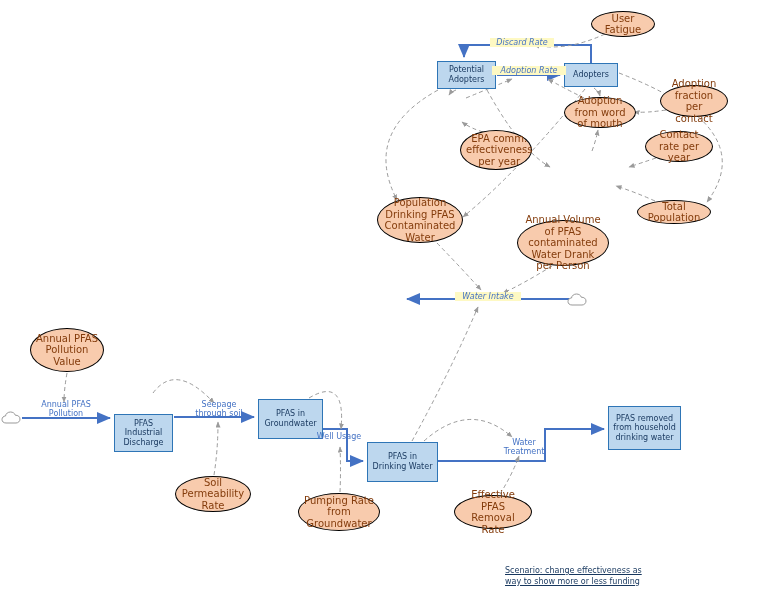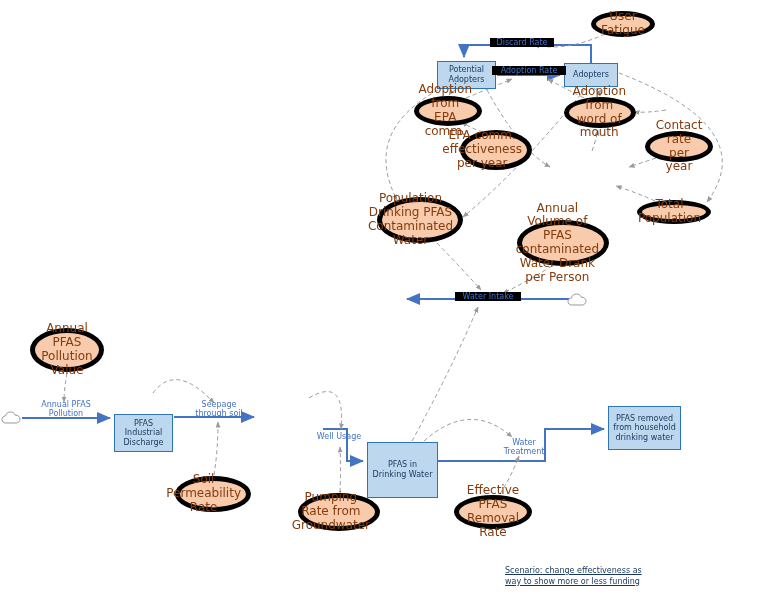--- a/index.html
+++ b/index.html
@@ -9,9 +9,9 @@
   .stock{position:absolute;background:#bdd7ee;border:1.5px solid #2e75b6;
          display:flex;align-items:center;justify-content:center;text-align:center;
          font-size:8px;color:#17375e;line-height:1.2;padding:1px 2px;box-sizing:border-box;}
-  .var{position:absolute;background:#f8cbad;border:5px solid #000000;border-radius:50%;
-       display:flex;align-items:center;justify-content:flex-end;text-align:center;
-       font-size:12px;color:#843c0c;line-height:1.15;padding:2px 5px;box-sizing:border-box;}
+  .var{position:absolute;background:#f8cbad;border:1px solid #000000;border-radius:50%;
+       display:flex;align-items:center;justify-content:flex-start;text-align:center;
+       font-size:10px;color:#843c0c;line-height:1.15;padding:2px 5px;box-sizing:border-box;}
   .flbl{position:absolute;color:#4472c4;font-size:8px;text-align:center;line-height:1.15;}
   .flbl.bg{background:#000000;padding:0 1px;}
   .note{position:absolute;left:505px;top:566px;width:152px;font-size:8px;color:#17375e;

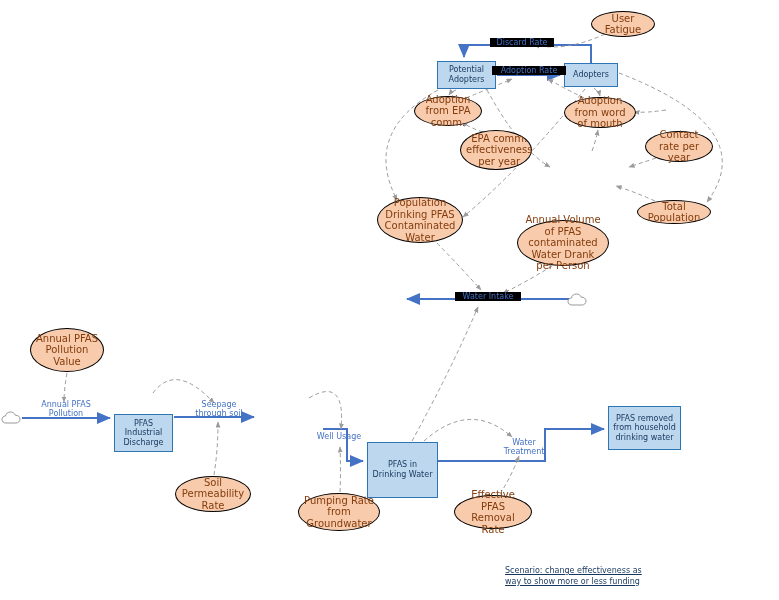--- a/index.html
+++ b/index.html
@@ -13,7 +13,7 @@
        display:flex;align-items:center;justify-content:flex-start;text-align:center;
        font-size:10px;color:#843c0c;line-height:1.15;padding:2px 5px;box-sizing:border-box;}
   .flbl{position:absolute;color:#4472c4;font-size:8px;text-align:center;line-height:1.15;}
-  .flbl.bg{background:#000000;padding:0 1px;}
+  .flbl.bg{background:#fef9c3;padding:0 1px;font-style:italic;}
   .note{position:absolute;left:505px;top:566px;width:152px;font-size:8px;color:#17375e;
         text-decoration:underline;line-height:1.35;}
 </style>

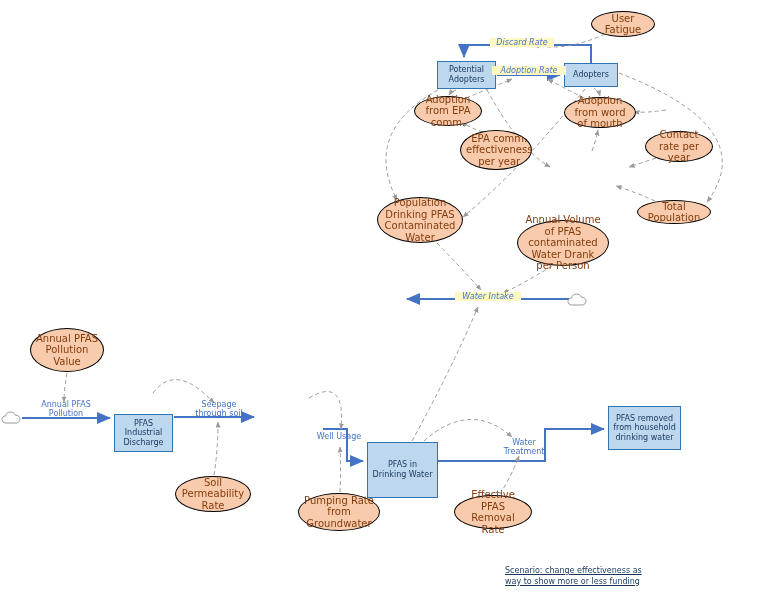--- a/index.html
+++ b/index.html
@@ -102,6 +102,9 @@
   <div class="var" style="left:460px;top:130px;width:72px;height:40px">
       <span>EPA comm. effectiveness per year</span>
     </div>
+  <div class="var" style="left:660px;top:85px;width:68px;height:32px">
+      <span>Adoption fraction per contact</span>
+    </div>
   <div class="var" style="left:564px;top:97px;width:72px;height:31px">
       <span>Adoption from word of mouth</span>
     </div>

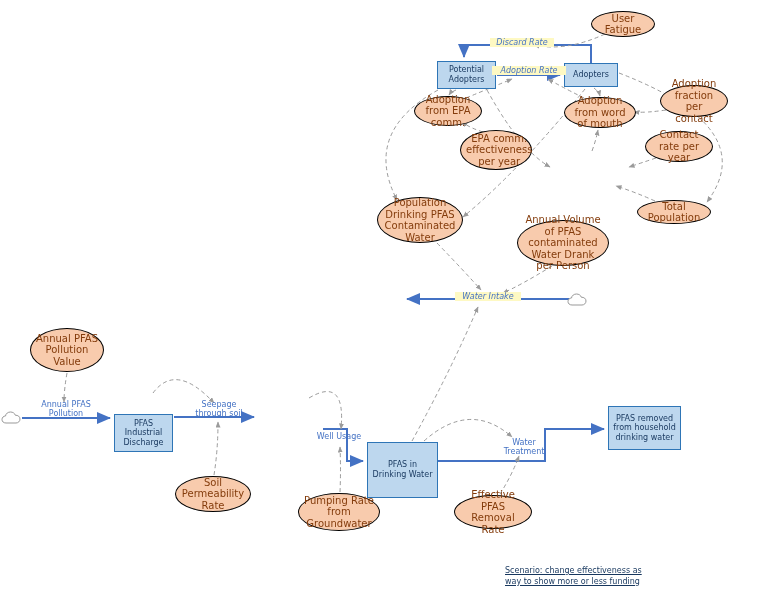--- a/index.html
+++ b/index.html
@@ -96,9 +96,6 @@
   <div class="var" style="left:591px;top:11px;width:64px;height:26px">
       <span>User Fatigue</span>
     </div>
-  <div class="var" style="left:414px;top:96px;width:68px;height:30px">
-      <span>Adoption from EPA comm.</span>
-    </div>
   <div class="var" style="left:460px;top:130px;width:72px;height:40px">
       <span>EPA comm. effectiveness per year</span>
     </div>

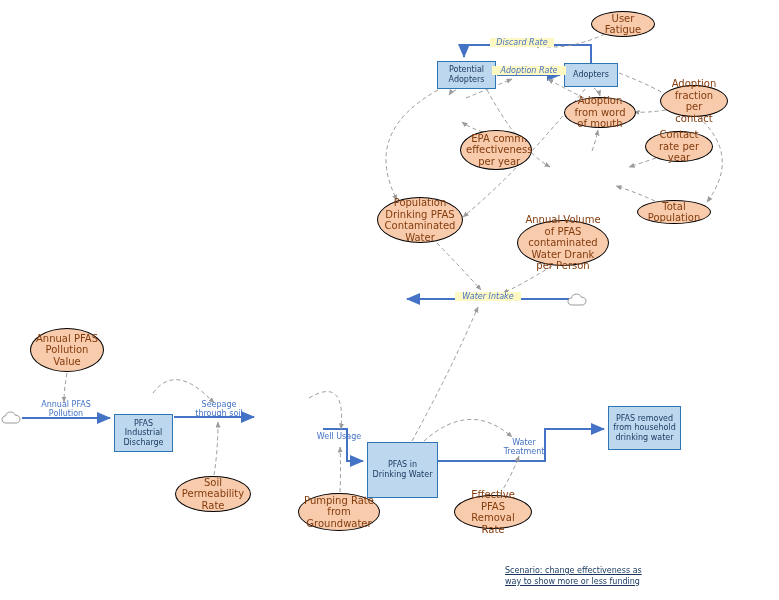--- a/index.html
+++ b/index.html
@@ -86,6 +86,9 @@
   <div class="stock" style="left:114px;top:414px;width:59px;height:38px">
       <span>PFAS Industrial Discharge</span>
     </div>
+  <div class="stock" style="left:258px;top:399px;width:65px;height:40px">
+      <span>PFAS in Groundwater</span>
+    </div>
   <div class="stock" style="left:367px;top:442px;width:71px;height:56px">
       <span>PFAS in Drinking Water</span>
     </div>

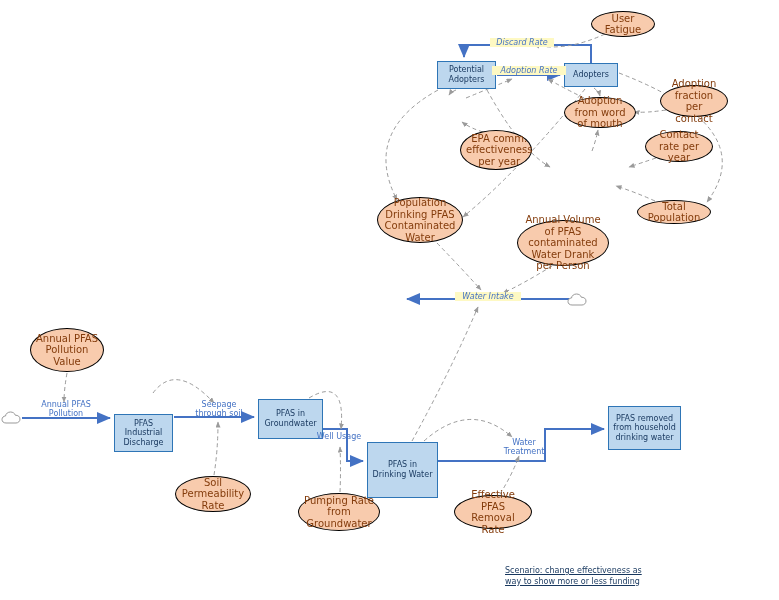--- a/index.html
+++ b/index.html
@@ -89,7 +89,7 @@
   <div class="stock" style="left:258px;top:399px;width:65px;height:40px">
       <span>PFAS in Groundwater</span>
     </div>
-  <div class="stock" style="left:367px;top:442px;width:71px;height:56px">
+  <div class="stock" style="left:367px;top:442px;width:71px;height:40px">
       <span>PFAS in Drinking Water</span>
     </div>
   <div class="stock" style="left:608px;top:406px;width:73px;height:44px">

